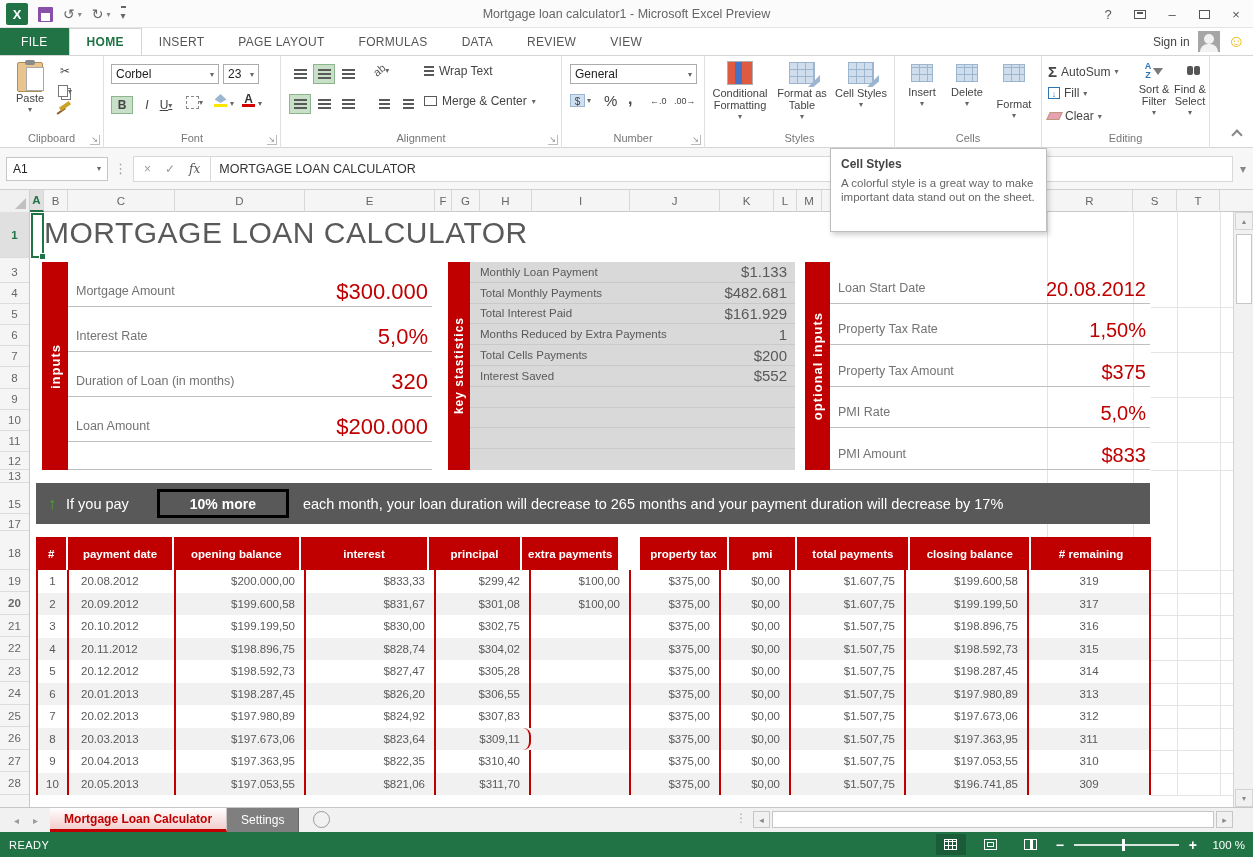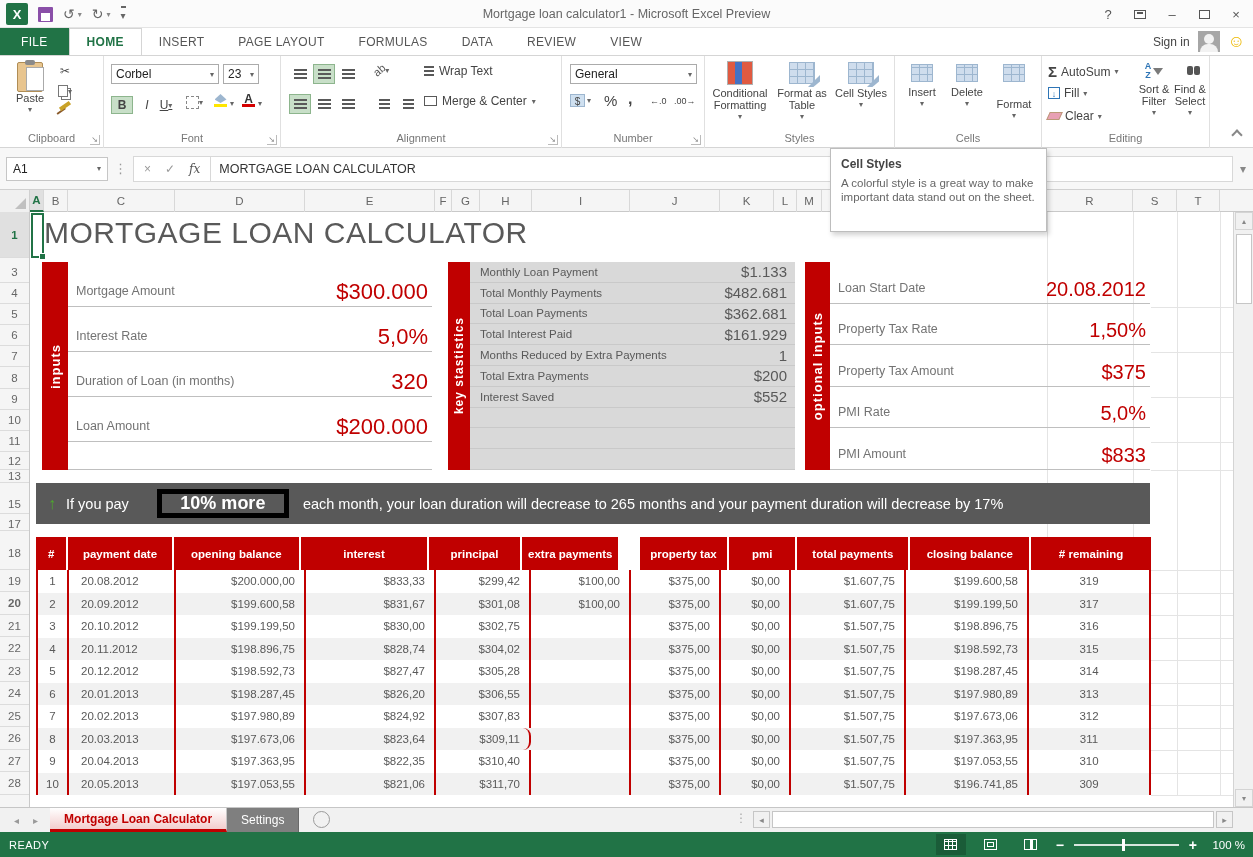--- a/index.html
+++ b/index.html
@@ -542,10 +542,6 @@
             <span class="stat-value">$482.681</span>
           </div>
           <div class="stat-row" style="height: 20.8px;">
-            <span class="stat-label">Total Loan Payments</span>
-            <span class="stat-value">$362.681</span>
-          </div>
-          <div class="stat-row" style="height: 20.8px;">
             <span class="stat-label">Total Interest Paid</span>
             <span class="stat-value">$161.929</span>
           </div>

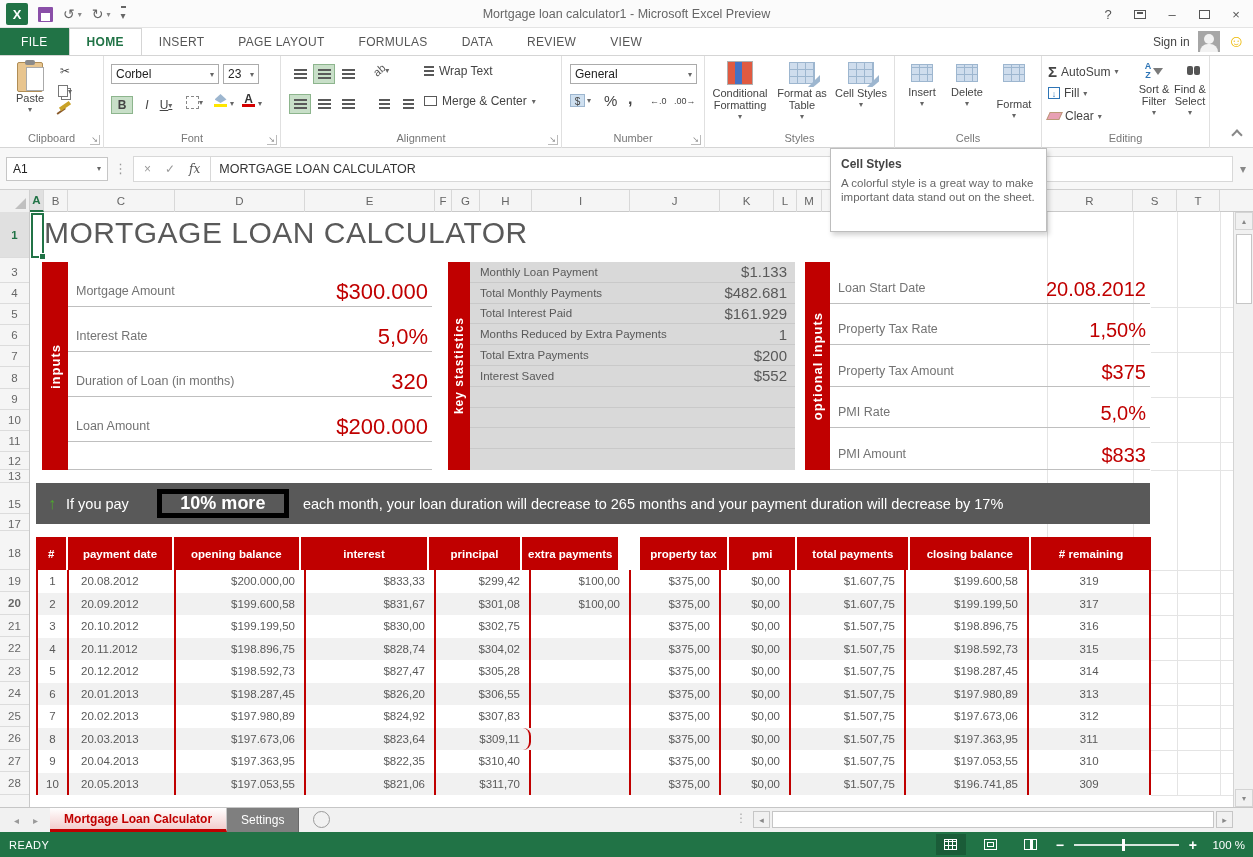--- a/index.html
+++ b/index.html
@@ -550,7 +550,7 @@
             <span class="stat-value">1</span>
           </div>
           <div class="stat-row" style="height: 20.8px;">
-            <span class="stat-label">Total Extra Payments</span>
+            <span class="stat-label">Total Cells Payments</span>
             <span class="stat-value">$200</span>
           </div>
           <div class="stat-row" style="height: 20.8px;">

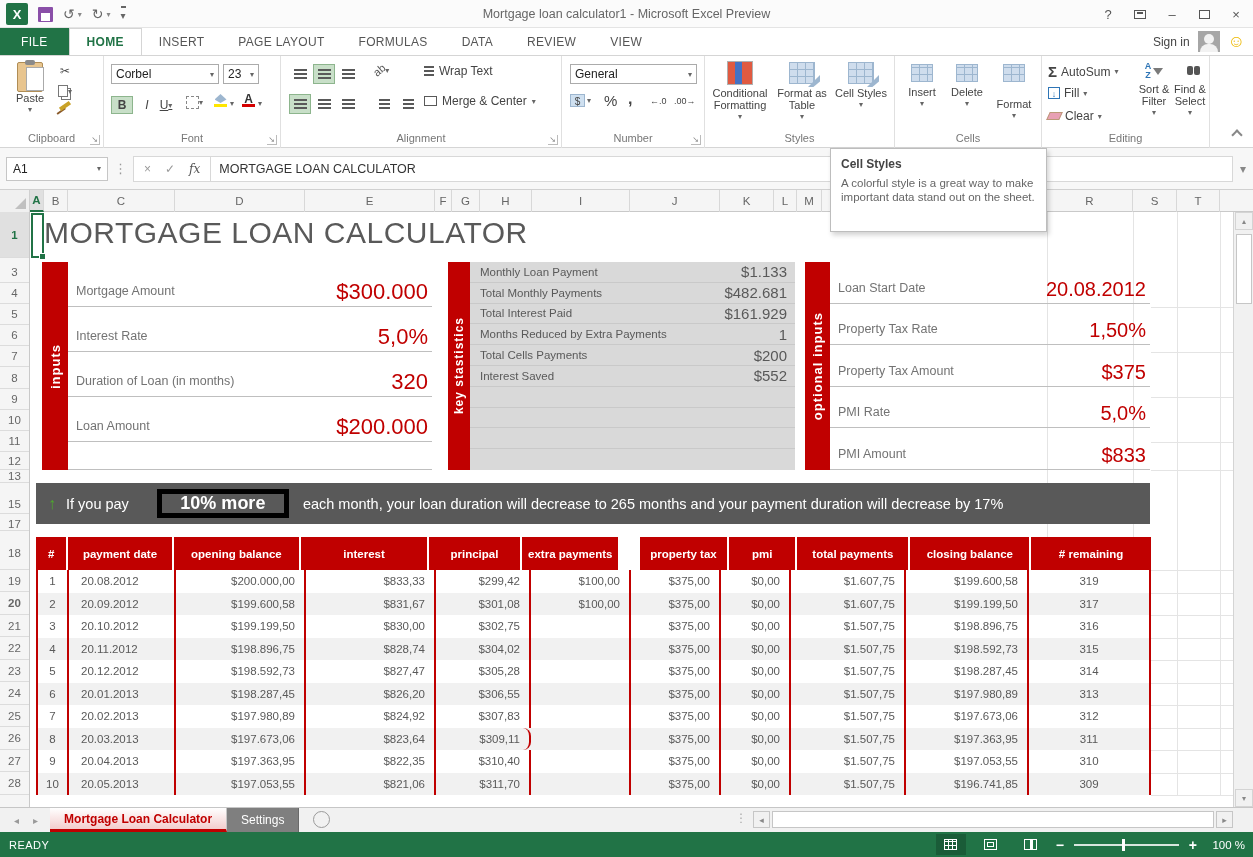--- a/index.html
+++ b/index.html
@@ -95,7 +95,7 @@
   .banner{position:absolute;left:36px;top:271px;width:1114px;height:41px;background:#595959;color:#fff;display:flex;align-items:center;}
   .banner .arrow{color:#4ea72e;font-weight:bold;font-size:16px;margin:0 10px 0 12px;}
   .banner .pref{font-size:14.5px;}
-  .banner .box{margin-left:28px;width:132px;height:29px;border:5px solid #000000;display:flex;align-items:center;justify-content:center;font-weight:bold;font-size:18px;}
+  .banner .box{margin-left:28px;width:132px;height:29px;border:3px solid #000000;display:flex;align-items:center;justify-content:center;font-weight:bold;font-size:14px;}
   .banner .suf{margin-left:14px;font-size:14.5px;}
 
   .ltable{position:absolute;left:36px;top:325px;width:1115px;}

